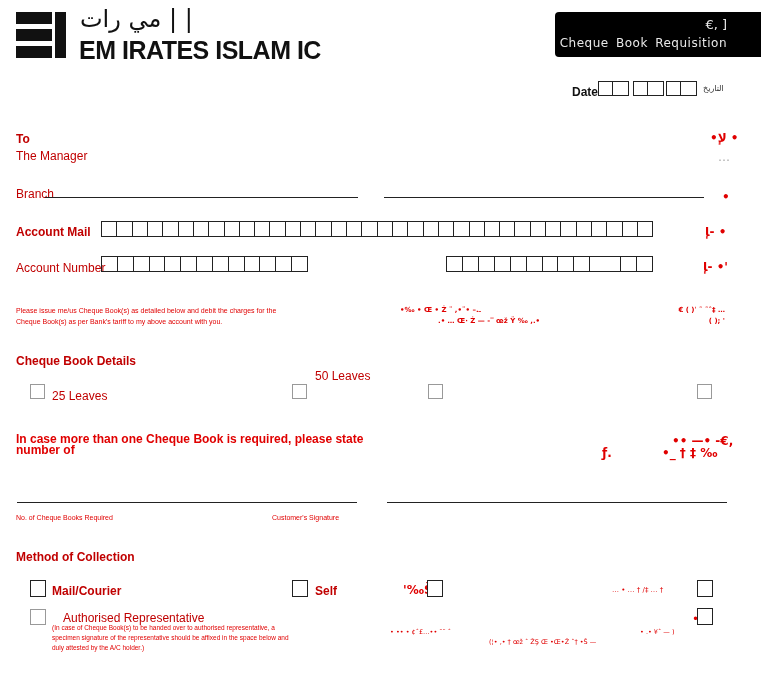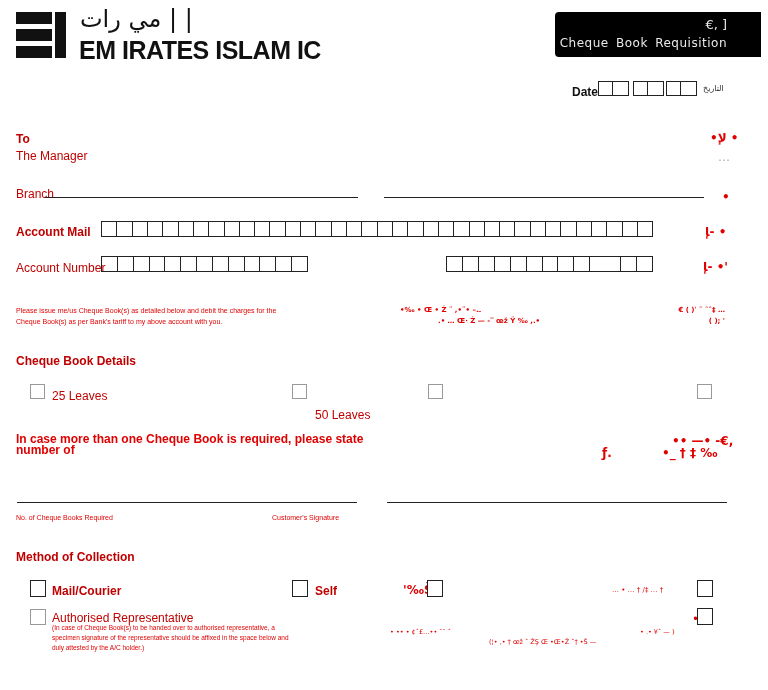--- a/index.html
+++ b/index.html
@@ -180,7 +180,7 @@
 <div class="abs cb" style="left:30px; top:384px;"></div>
 <div class="abs s8 dred" style="left:52px; top:389px;">25 Leaves</div>
 <div class="abs cb" style="left:292px; top:384px;"></div>
-<div class="abs s8 dred" style="left:315px; top:408px;">50 Leaves</div>
+<div class="abs s8 dred" style="left:315px; top:369px;">50 Leaves</div>
 <div class="abs cb" style="left:428px; top:384px;"></div>
 <div class="abs cb" style="left:697px; top:384px;"></div>
 

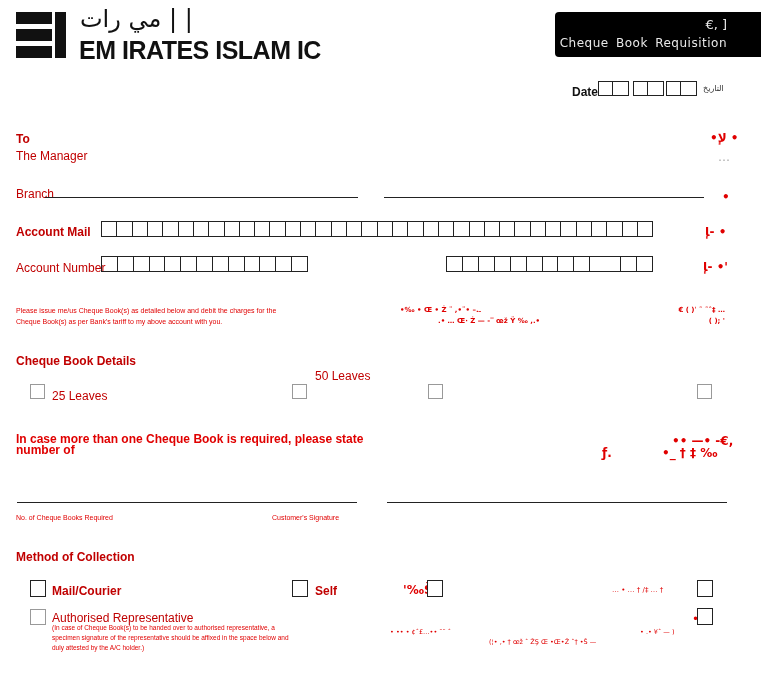--- a/index.html
+++ b/index.html
@@ -208,7 +208,7 @@
 <div class="abs cb dark" style="left:697px; top:580px;"></div>
 
 <div class="abs cb" style="left:30px; top:609px; width:16px; height:16px;"></div>
-<div class="abs s8 dred" style="left:52px; top:611px;">Authorised Representative</div>
+<div class="abs s8 dred" style="left:63px; top:611px;">Authorised Representative</div>
 <div class="abs red para" style="left:52px; top:623px; width:305px; font-size:6.5px; line-height:10px;">
   <div>(In case of Cheque Book(s) to be handed over to authorised representative, a</div>
   <div>specimen signature of the representative should be affixed in the space below and</div>

